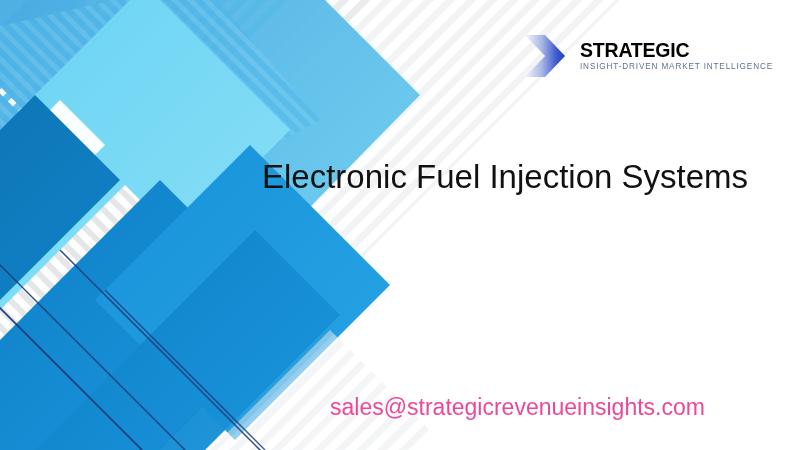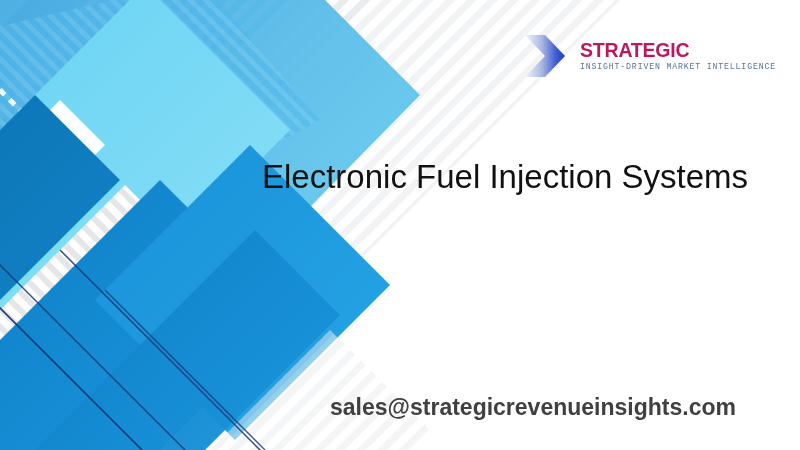--- a/index.html
+++ b/index.html
@@ -62,7 +62,7 @@
     font-size: 19.5px;
     line-height: 20px;
     letter-spacing: -0.2px;
-    color: #be185d;
+    color: #000000;
     white-space: nowrap;
   }
   #logo-tagline {

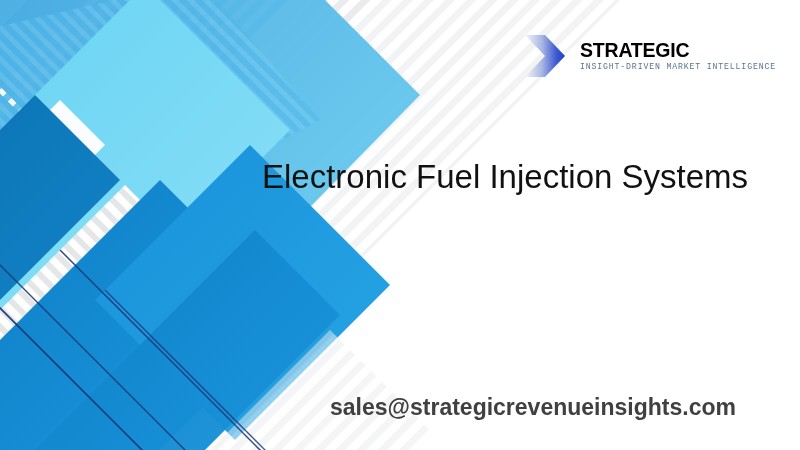--- a/index.html
+++ b/index.html
@@ -66,7 +66,7 @@
     white-space: nowrap;
   }
   #logo-tagline {
-    font-family: Liberation Mono, monospace;
+    font-family: Liberation Sans, sans-serif;
     font-size: 8.2px;
     line-height: 12px;
     letter-spacing: 0.85px;

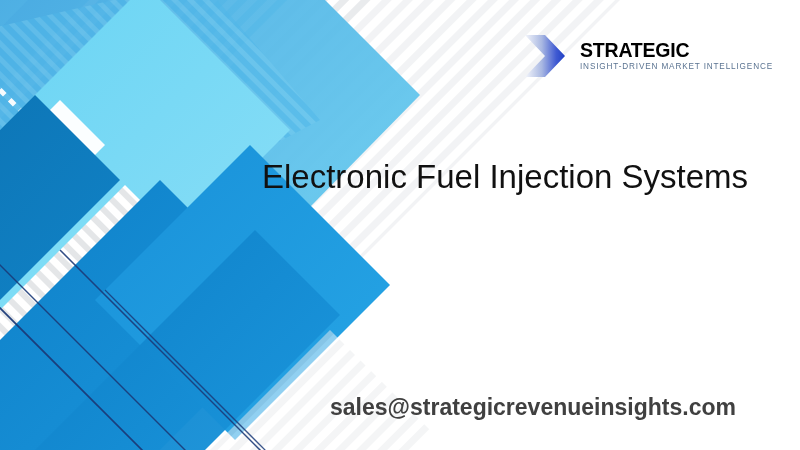--- a/index.html
+++ b/index.html
@@ -97,9 +97,8 @@
     font-family: "Liberation Sans", sans-serif;
     font-size: 23px;
     line-height: 30px;
-    color: #404040;
-    white-space: nowrap;
-    font-weight: bold;
+    color: #ec4899;
+    white-space: nowrap;
   }
 </style>
 </head>

